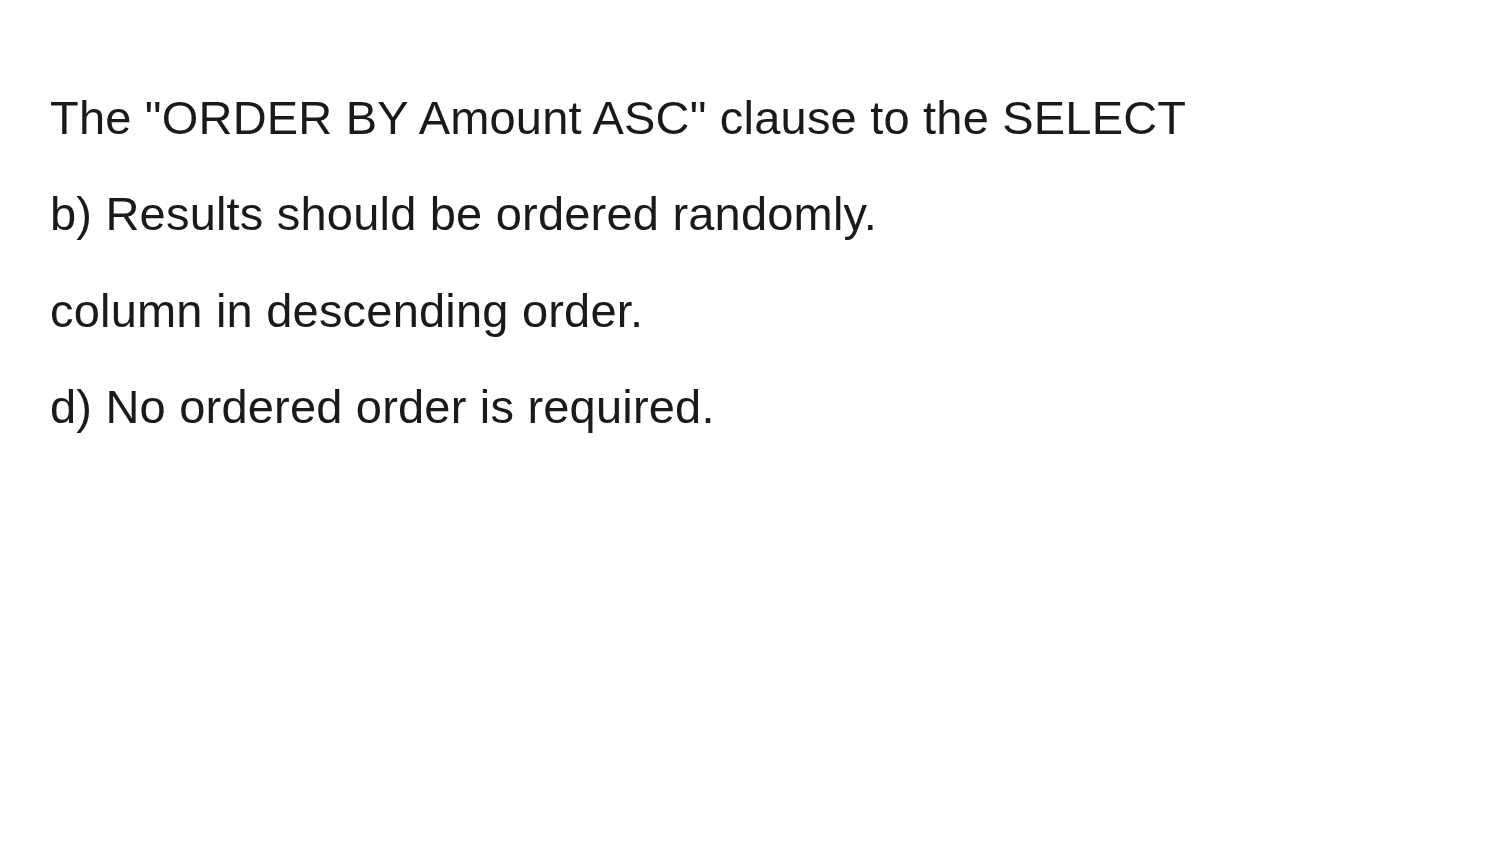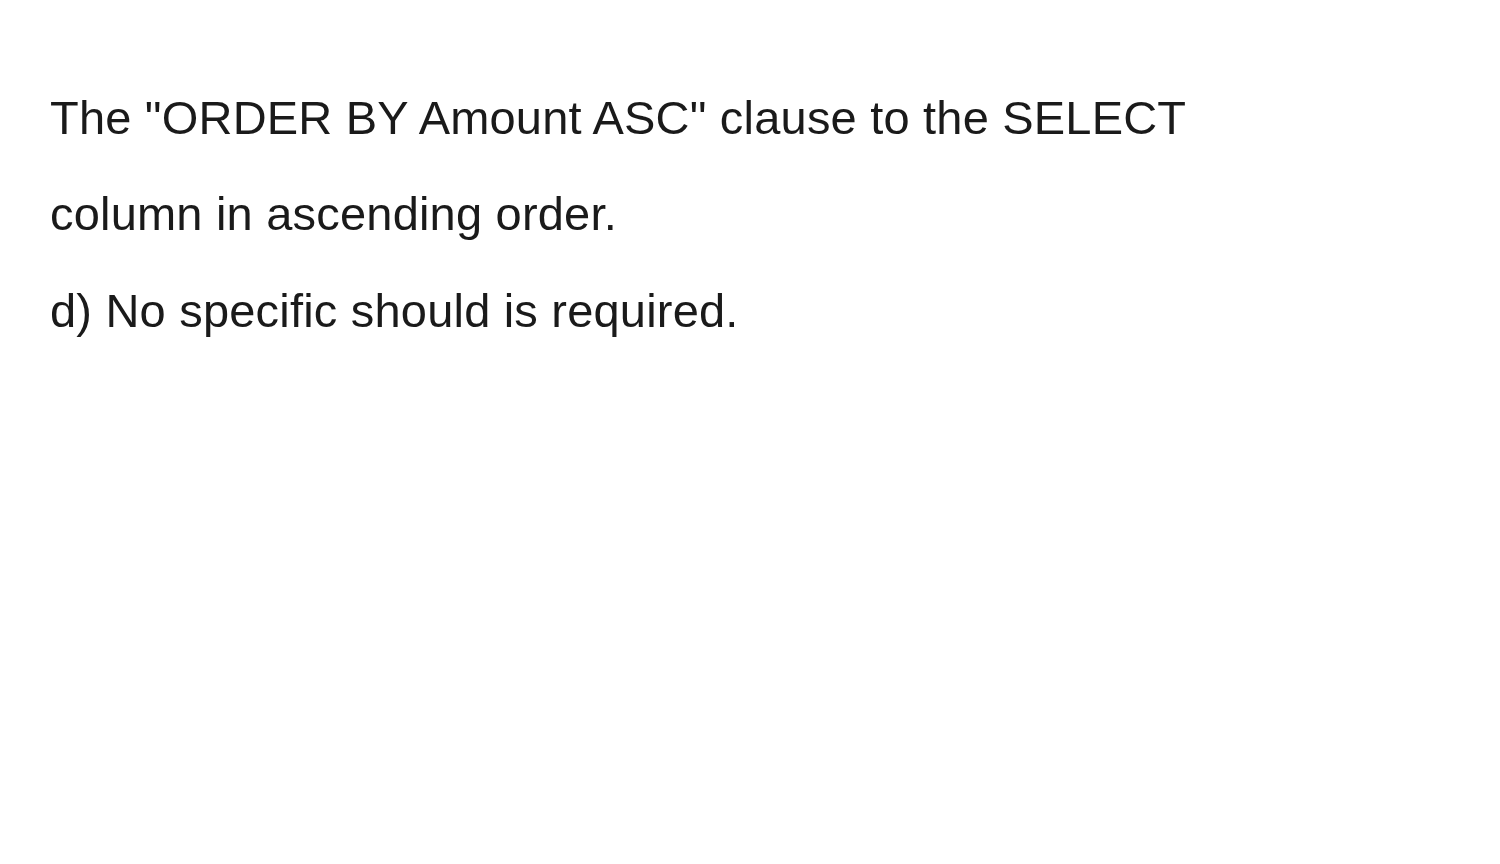--- a/index.html
+++ b/index.html
@@ -28,6 +28,7 @@
 
 <div class="page">
   <div class="line">The "ORDER BY Amount ASC" clause to the SELECT</div>
+  <div class="line">b) Results should be ordered randomly.</div>
   <div class="line">column in ascending order.</div>
   <div class="line">d) No specific should is required.</div>
 </div>

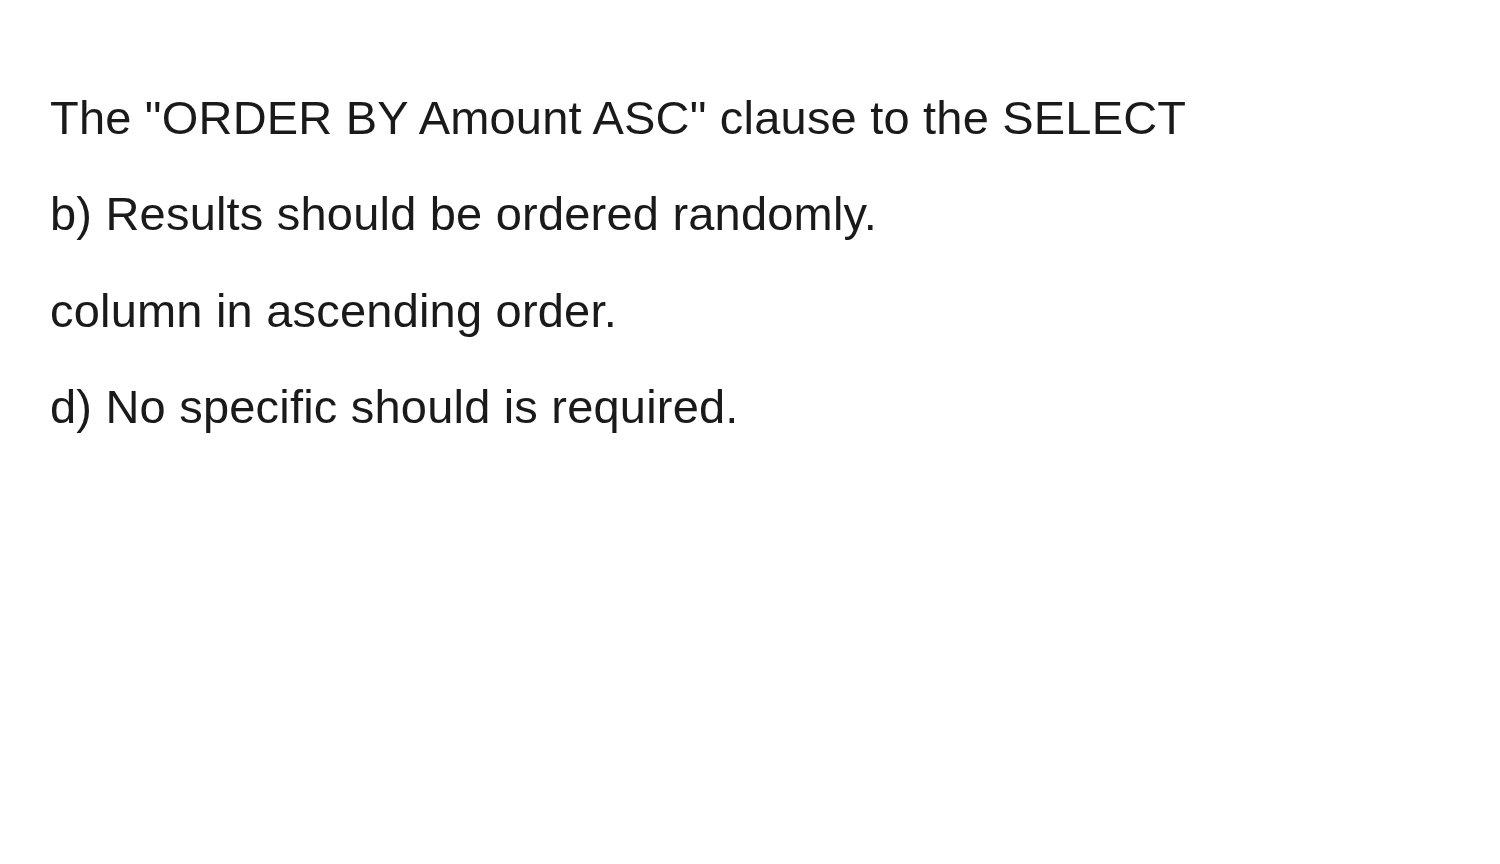--- a/index.html
+++ b/index.html
@@ -29,7 +29,7 @@
 <div class="page">
   <div class="line">The "ORDER BY Amount ASC" clause to the SELECT</div>
   <div class="line">b) Results should be ordered randomly.</div>
-  <div class="line">column in ascending order.</div>
+  <div class="line">column in descending order.</div>
   <div class="line">d) No specific should is required.</div>
 </div>
 

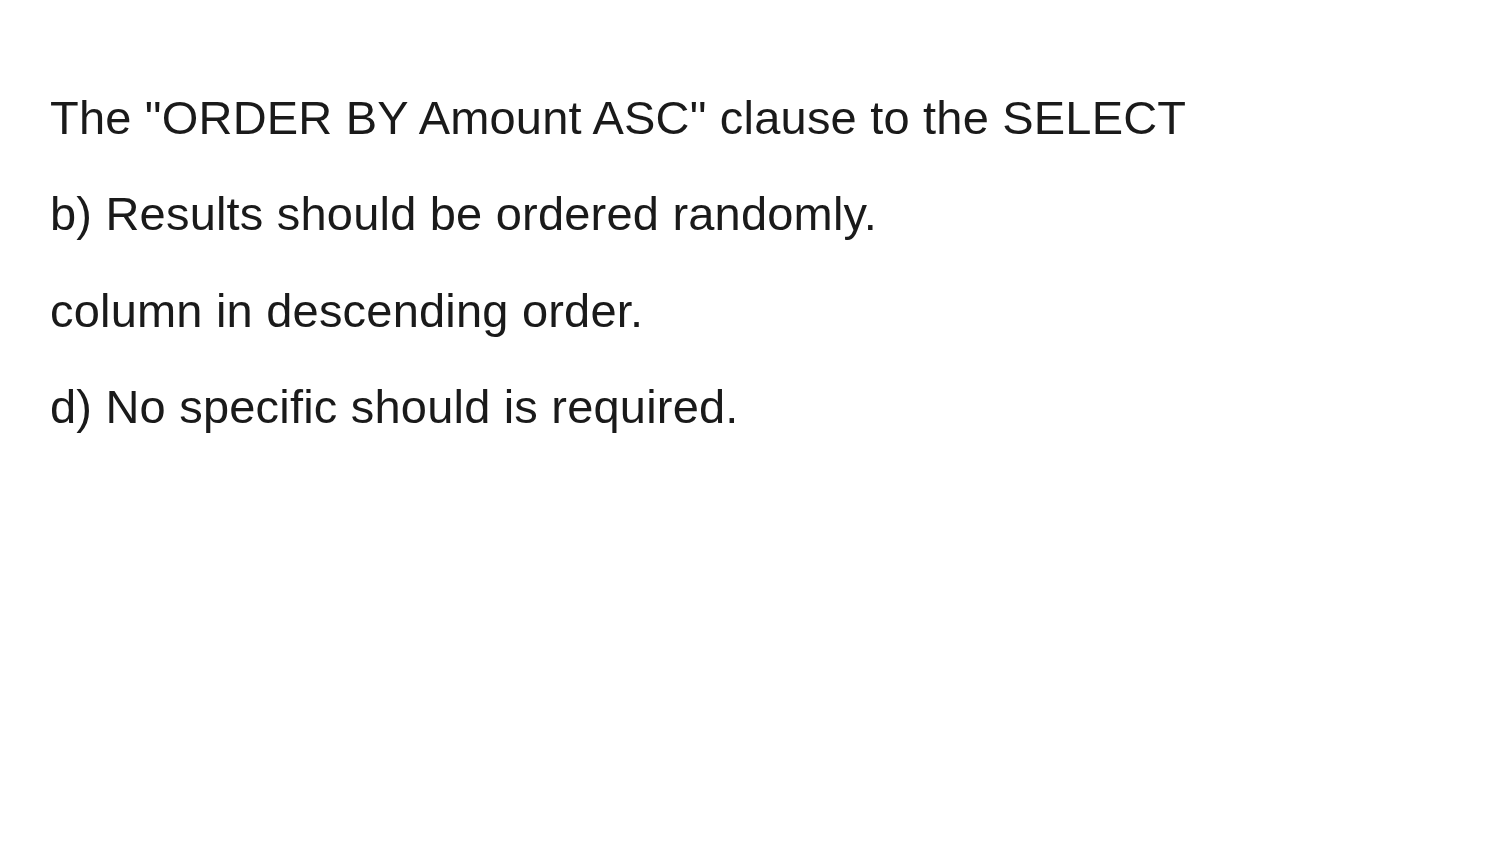--- a/index.html
+++ b/index.html
@@ -30,7 +30,7 @@
   <div class="line">The "ORDER BY Amount ASC" clause to the SELECT</div>
   <div class="line">b) Results should be ordered randomly.</div>
   <div class="line">column in descending order.</div>
-  <div class="line">d) No specific should is required.</div>
+  <div class="line">d) No ordered order is required.</div>
 </div>
 
 </body></html>

